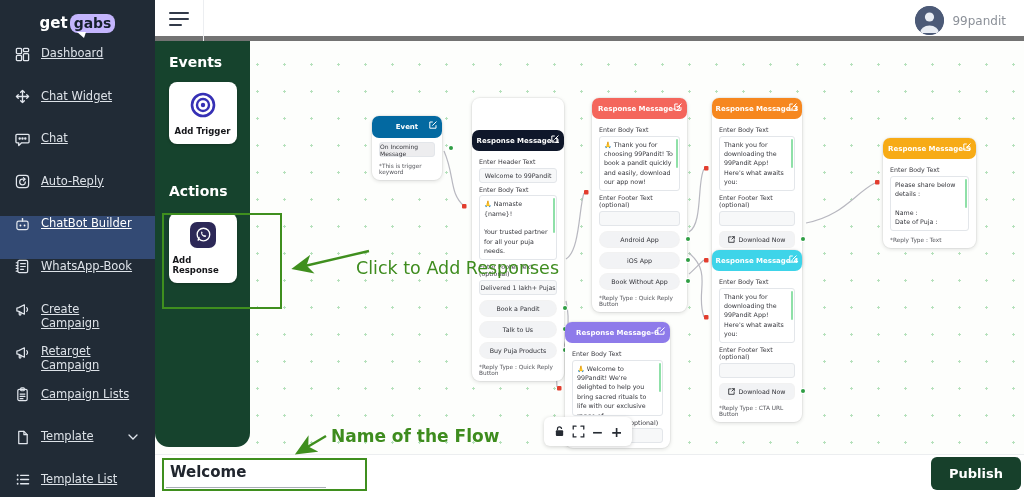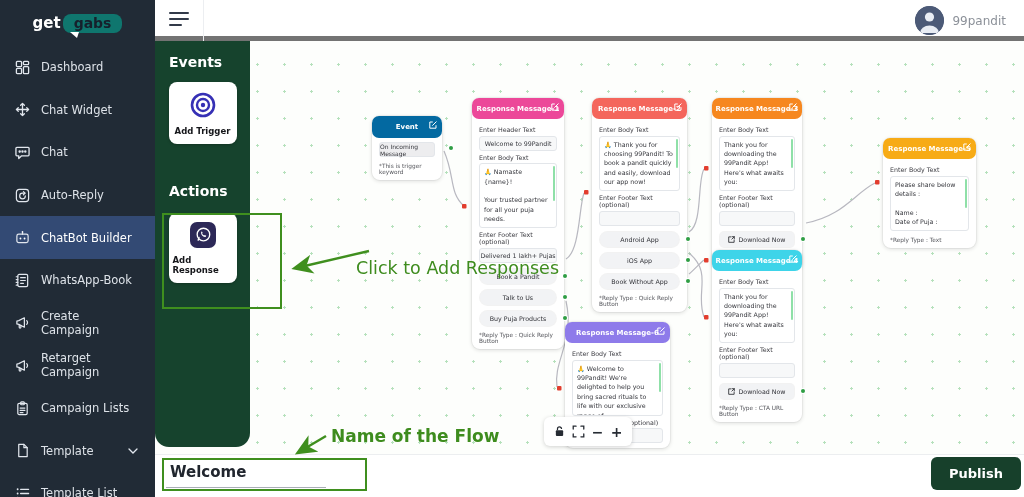--- a/index.html
+++ b/index.html
@@ -11,7 +11,7 @@
   .sidebar { position:absolute; left:0; top:0; width:155px; height:497px; background:#212b36; z-index:30; }
   .logo { height:46px; display:flex; align-items:center; justify-content:center; gap:2px; }
   .logo .get { color:#fff; font-weight:bold; font-size:15px; }
-  .logo .gabs { position:relative; background:#0f766e; color:#16202c; font-weight:bold; font-size:14px; border-radius:8px; padding:1px 11px 2px; }
+  .logo .gabs { position:relative; background:#c4b5fd; color:#16202c; font-weight:bold; font-size:14px; border-radius:8px; padding:1px 4px 2px; }
   .logo .gabs::after { content:""; position:absolute; left:7px; bottom:-5px; width:0; height:0; border-left:7px solid transparent; border-right:2px solid transparent; border-top:6px solid #fff; }
   .nav-item { height:42.6px; display:flex; align-items:center; gap:11px; padding:0 14px; color:#dde2e8; font-size:11.5px; cursor:pointer; }
   .nav-item.active { background:#334a74; color:#fff; }

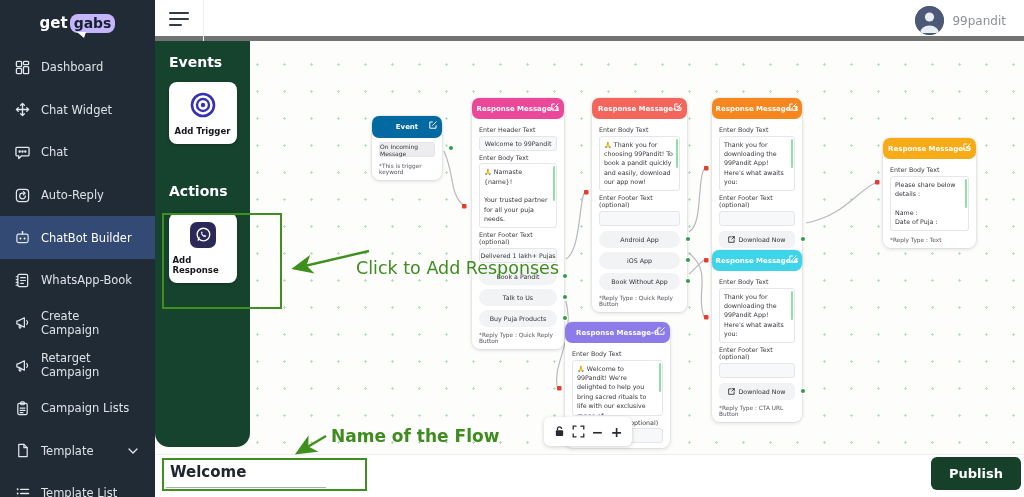--- a/index.html
+++ b/index.html
@@ -13,7 +13,7 @@
   .logo .get { color:#fff; font-weight:bold; font-size:15px; }
   .logo .gabs { position:relative; background:#c4b5fd; color:#16202c; font-weight:bold; font-size:14px; border-radius:8px; padding:1px 4px 2px; }
   .logo .gabs::after { content:""; position:absolute; left:7px; bottom:-5px; width:0; height:0; border-left:7px solid transparent; border-right:2px solid transparent; border-top:6px solid #fff; }
-  .nav-item { height:42.6px; display:flex; align-items:center; gap:11px; padding:0 14px; color:#dde2e8; font-size:11.5px; cursor:pointer; }
+  .nav-item { height:42.6px; display:flex; gap:11px; padding:0 14px; color:#dde2e8; font-size:11.5px; cursor:pointer;text-decoration:underline; }
   .nav-item.active { background:#334a74; color:#fff; }
   .nav-item .nico { width:16px; height:16px; flex:0 0 16px; display:flex; align-items:center; justify-content:center; }
   .nav-item svg { stroke:#e2e7ee; }

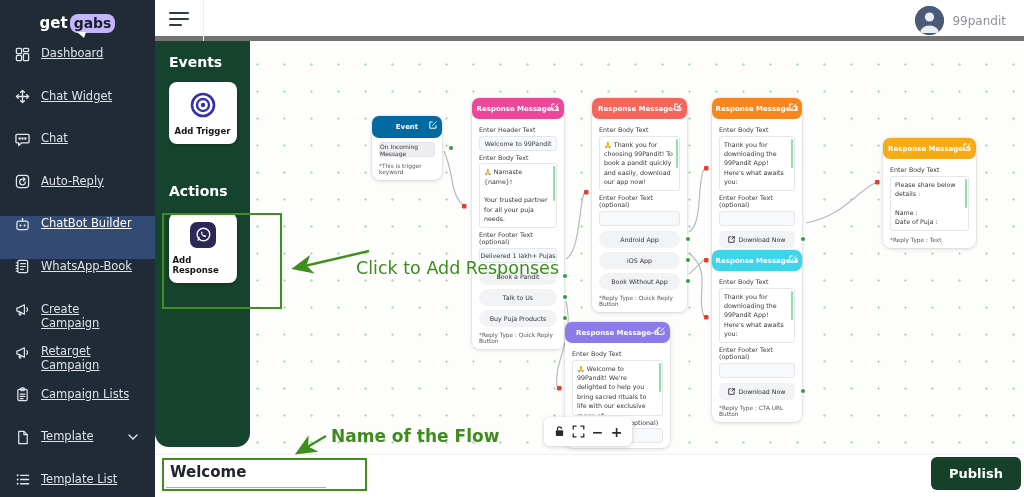--- a/index.html
+++ b/index.html
@@ -287,7 +287,7 @@
     </div>
 
     <div class="node" style="left:317px; top:57px; width:92px;">
-      <div class="node-header" style="background: #ec4899;">
+      <div class="node-header" style="background: #0f172a; margin-top: 32px;">
         <span>Response Message-1</span>
         <span class="edit"><svg width="8" height="8" viewBox="0 0 8 8" fill="none" stroke="#fff" stroke-width="1" stroke-linecap="round">
               <path d="M7 4.6v2.6H.8V1h2.6"></path>

